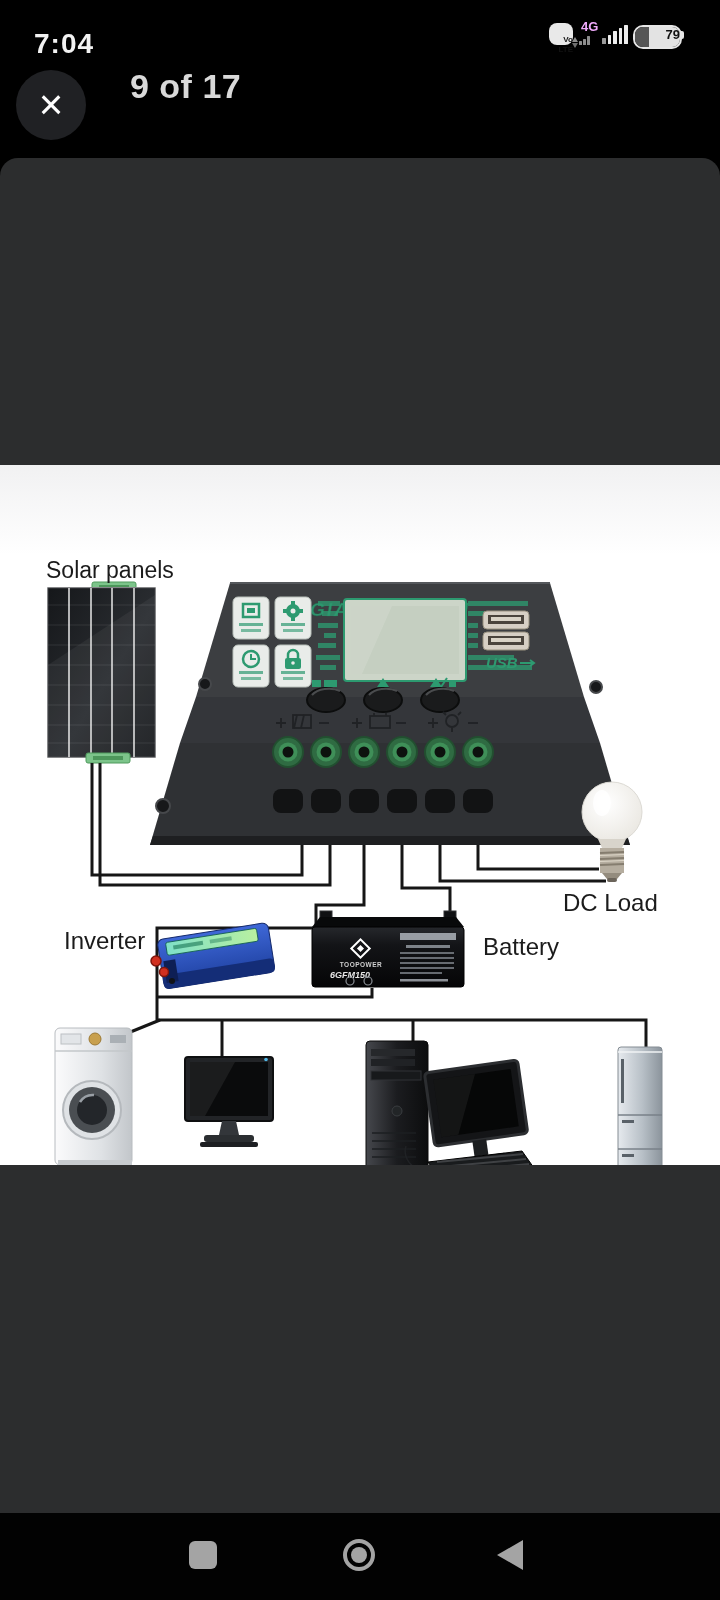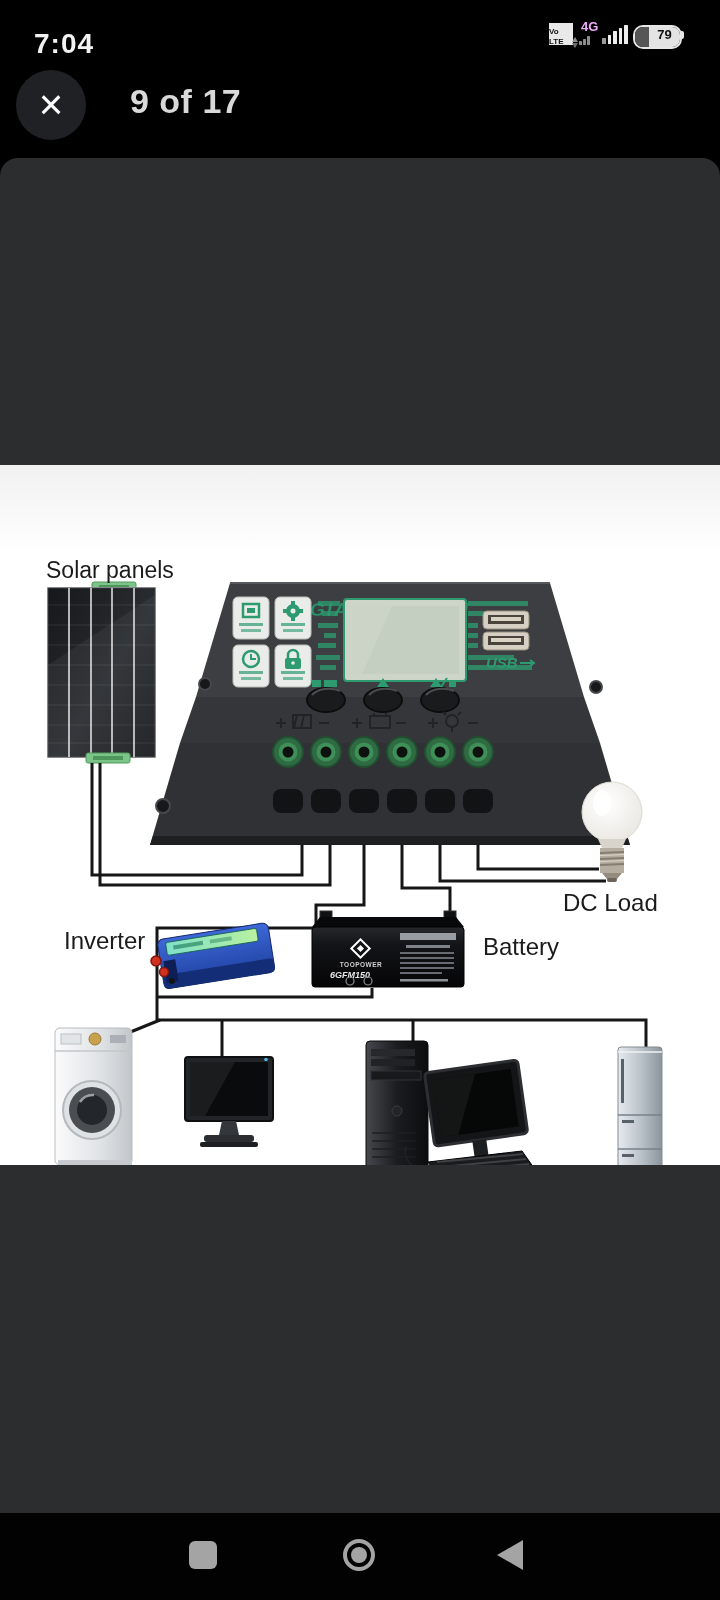--- a/index.html
+++ b/index.html
@@ -8,8 +8,8 @@
   
   .status-bar{position:absolute;left:0;top:0;width:720px;height:62px;}
   .time{position:absolute;left:34px;top:28px;color:#f2f2f2;font-size:28px;font-weight:600;letter-spacing:1px;}
-  .volte{position:absolute;left:549px;top:23px;width:24px;height:22px;background:#e9e9e9;border-radius:0;
-         color:#121212;font-size:8px;font-weight:700;line-height:10px;text-align:left;padding-top:4px;box-sizing:border-box;}
+  .volte{position:absolute;left:549px;top:23px;width:24px;height:22px;background:#e9e9e9;border-radius:8px;
+         color:#121212;font-size:8px;font-weight:700;line-height:10px;text-align:right;padding-top:12px;box-sizing:border-box;}
   .net-label{position:absolute;left:581px;top:19px;color:#f0abfc;font-size:13px;font-weight:700;}
   .mini-sig{position:absolute;left:579px;top:36px;display:flex;align-items:flex-end;gap:1px;height:9px;}
   .mini-sig i{display:block;width:3px;background:#8d8d8d;border-radius:0.5px;}

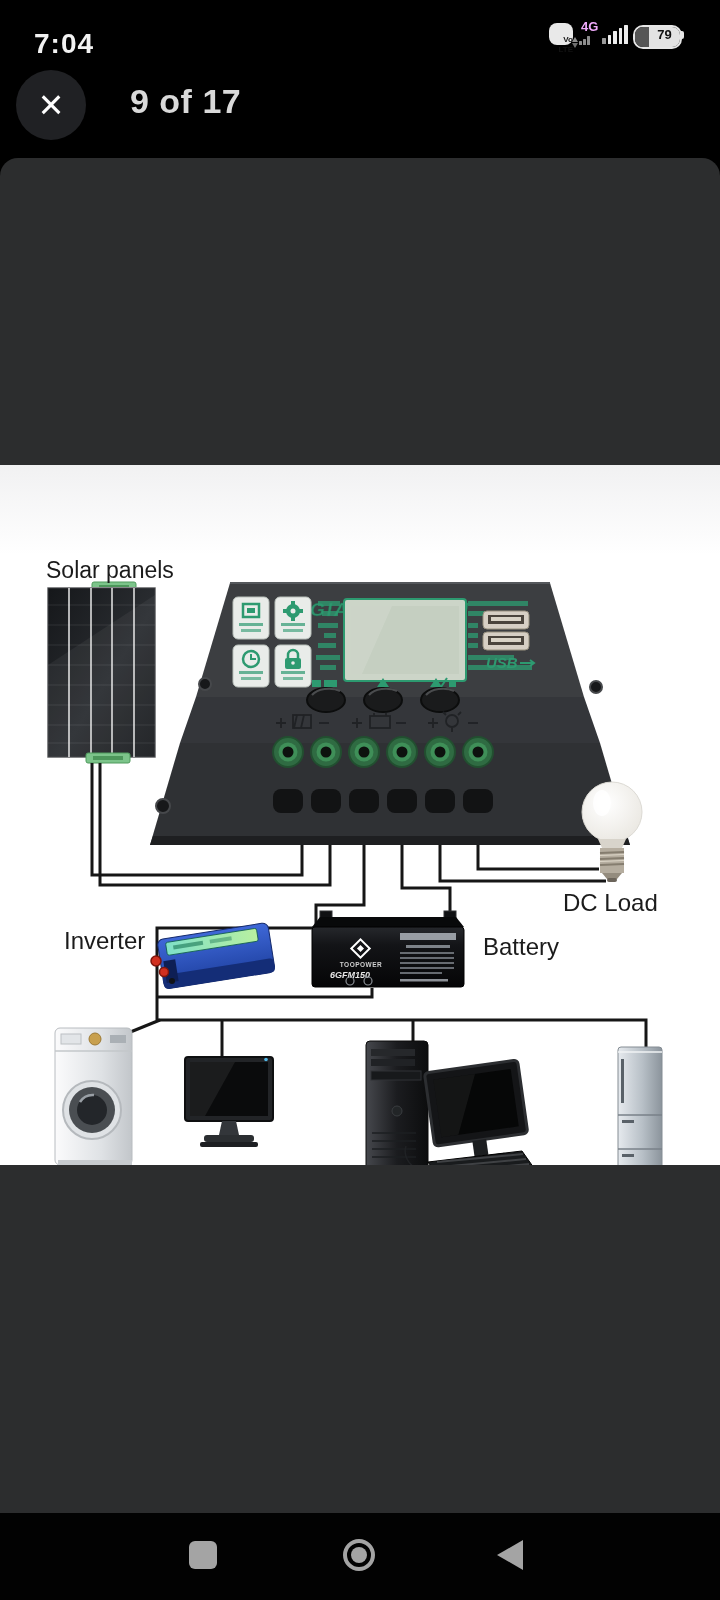--- a/index.html
+++ b/index.html
@@ -20,7 +20,7 @@
   .batt{position:absolute;left:633px;top:25px;width:45px;height:20px;border:2px solid #e6e6e6;border-radius:10px;
         overflow:hidden;display:flex;}
   .batt .used{width:14px;background:#565656;}
-  .batt .lvl{flex:1;background:#e3e3e3;color:#111;font-size:13px;font-weight:700;text-align:center;line-height:16px;}
+  .batt .lvl{flex:1;background:#e3e3e3;color:#111;font-size:13px;font-weight:700;text-align:right;line-height:16px;}
   .batt-nub{position:absolute;left:680px;top:31px;width:4px;height:8px;background:#e6e6e6;border-radius:0 2px 2px 0;}
   
   .gallery-header{position:absolute;left:0;top:62px;width:720px;height:96px;}

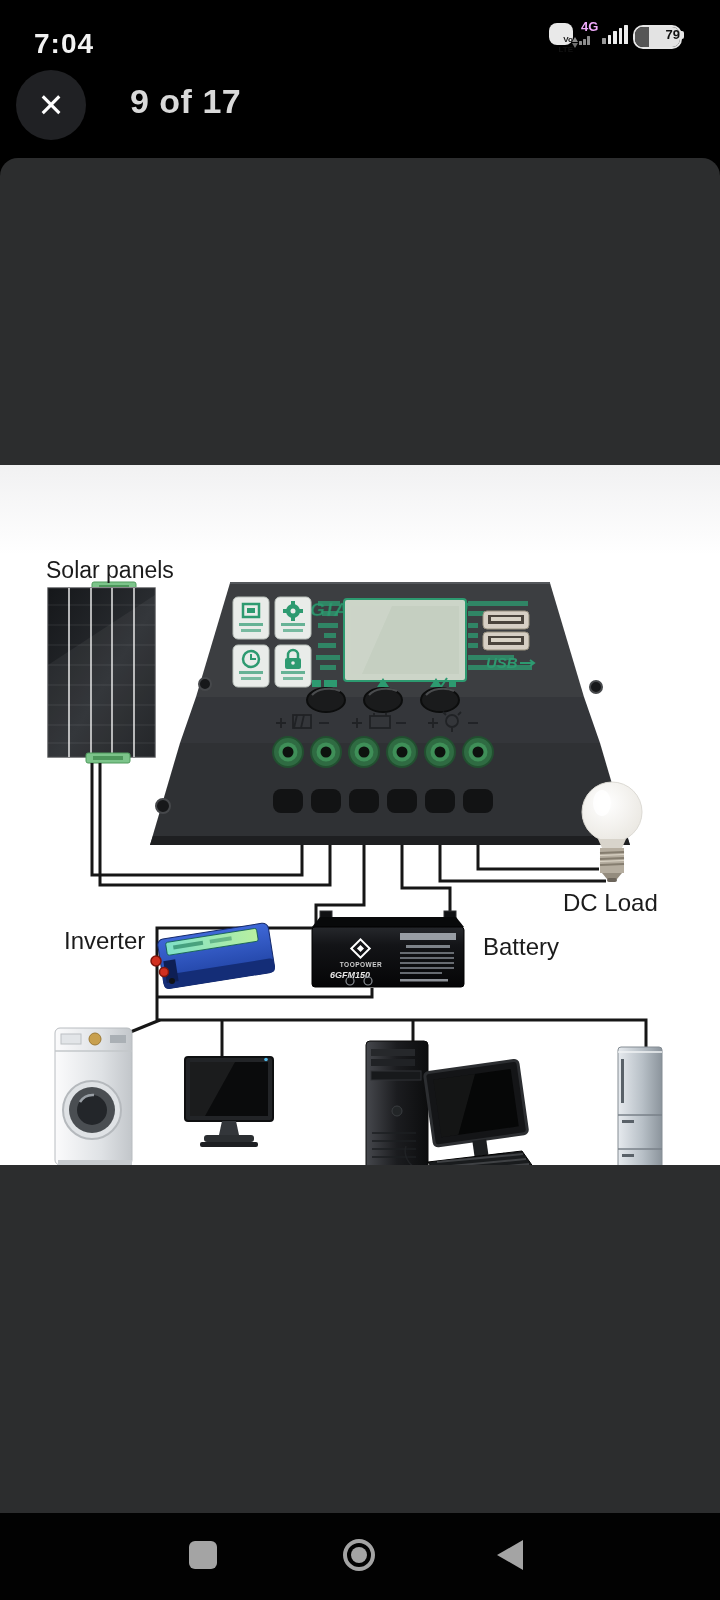--- a/index.html
+++ b/index.html
@@ -26,7 +26,7 @@
   .gallery-header{position:absolute;left:0;top:62px;width:720px;height:96px;}
   .close-btn{position:absolute;left:16px;top:8px;width:70px;height:70px;border-radius:50%;background:#202124;
              color:#fff;font-size:42px;font-weight:300;display:flex;align-items:center;justify-content:center;line-height:1;}
-  .counter{position:absolute;left:130px;top:20px;color:#d9d9d9;font-size:34px;font-weight:700;letter-spacing:0.5px;}
+  .counter{position:absolute;left:130px;top:5px;color:#d9d9d9;font-size:34px;font-weight:700;letter-spacing:0.5px;}
   
   .card{position:absolute;left:0;top:158px;width:720px;height:1355px;background:#2c2d2e;border-radius:18px 18px 0 0;}
   .image-area{position:absolute;left:0;top:307px;width:720px;height:700px;background:#fff;}

